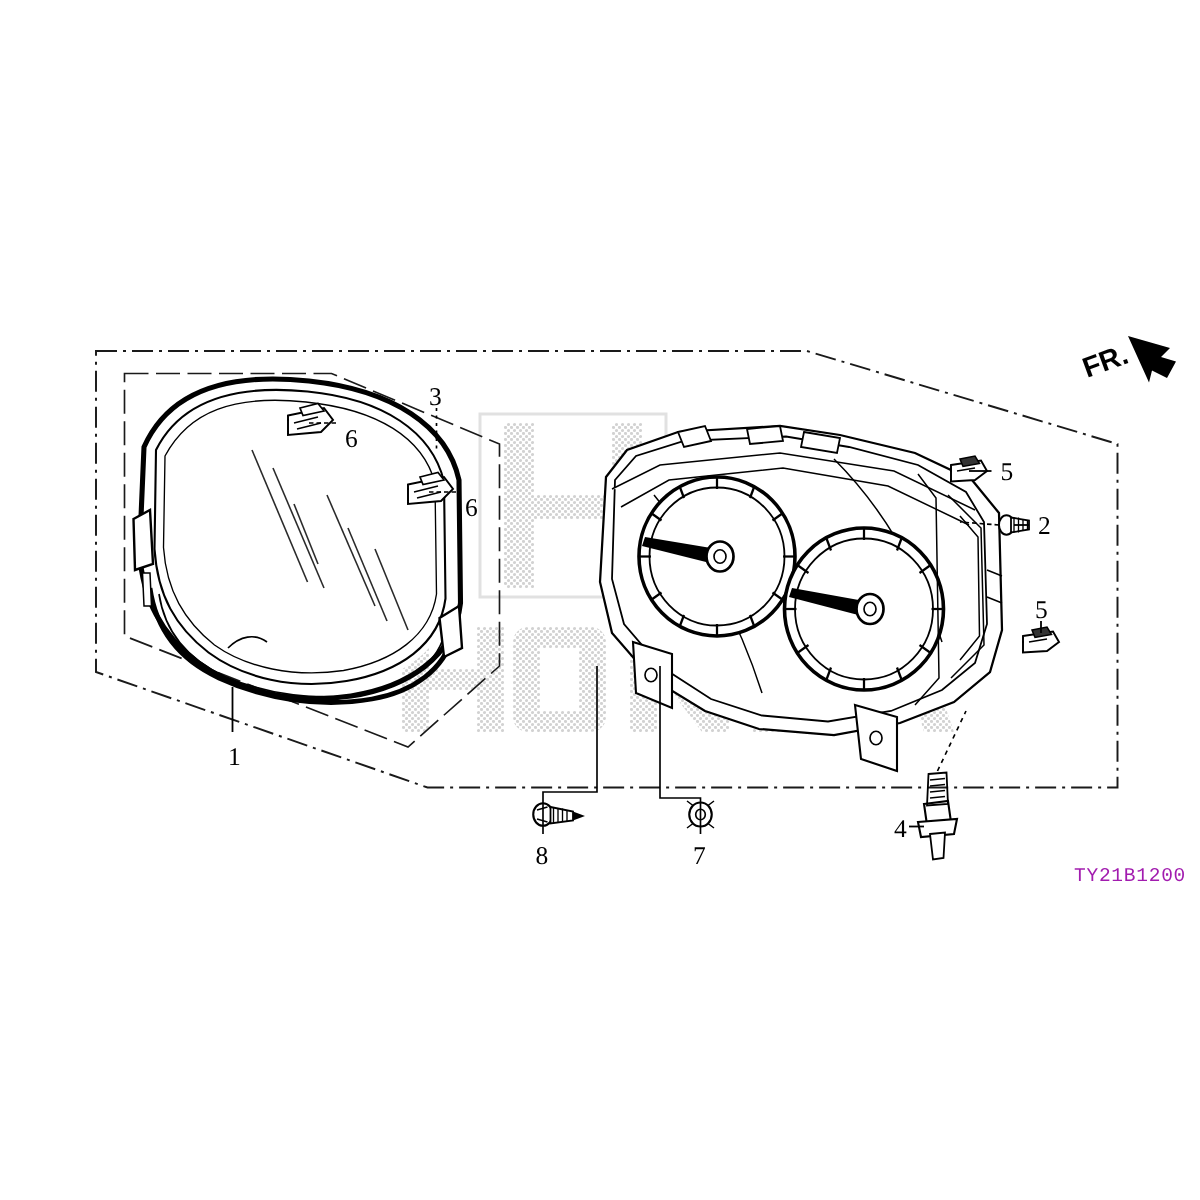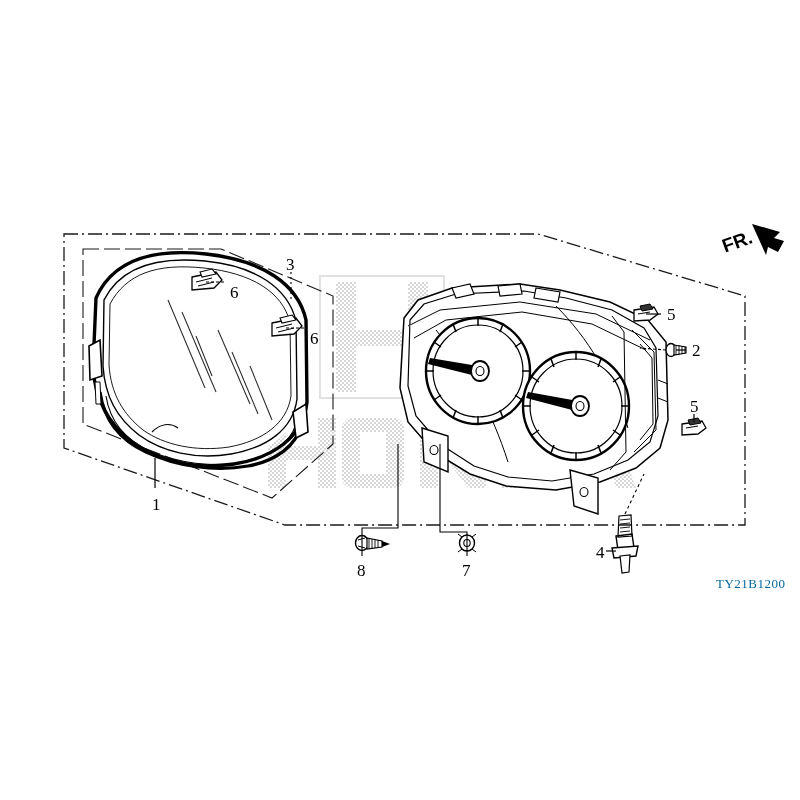--- a/index.html
+++ b/index.html
@@ -11,8 +11,8 @@
        color:#000;line-height:1;white-space:nowrap;}
   .fr{position:absolute;font-family:"Liberation Sans",sans-serif;font-weight:bold;
       font-size:19px;transform:rotate(-20deg);letter-spacing:0px;}
-  .pn{position:absolute;font-family:Liberation Serif, serif;font-size:13px;
-      letter-spacing:.5px;color:#0369a1;}
+  .pn{position:absolute;font-family:Liberation Mono, monospace;font-size:13px;
+      letter-spacing:.5px;color:#a21caf;}
 </style>
 </head>
 <body>

